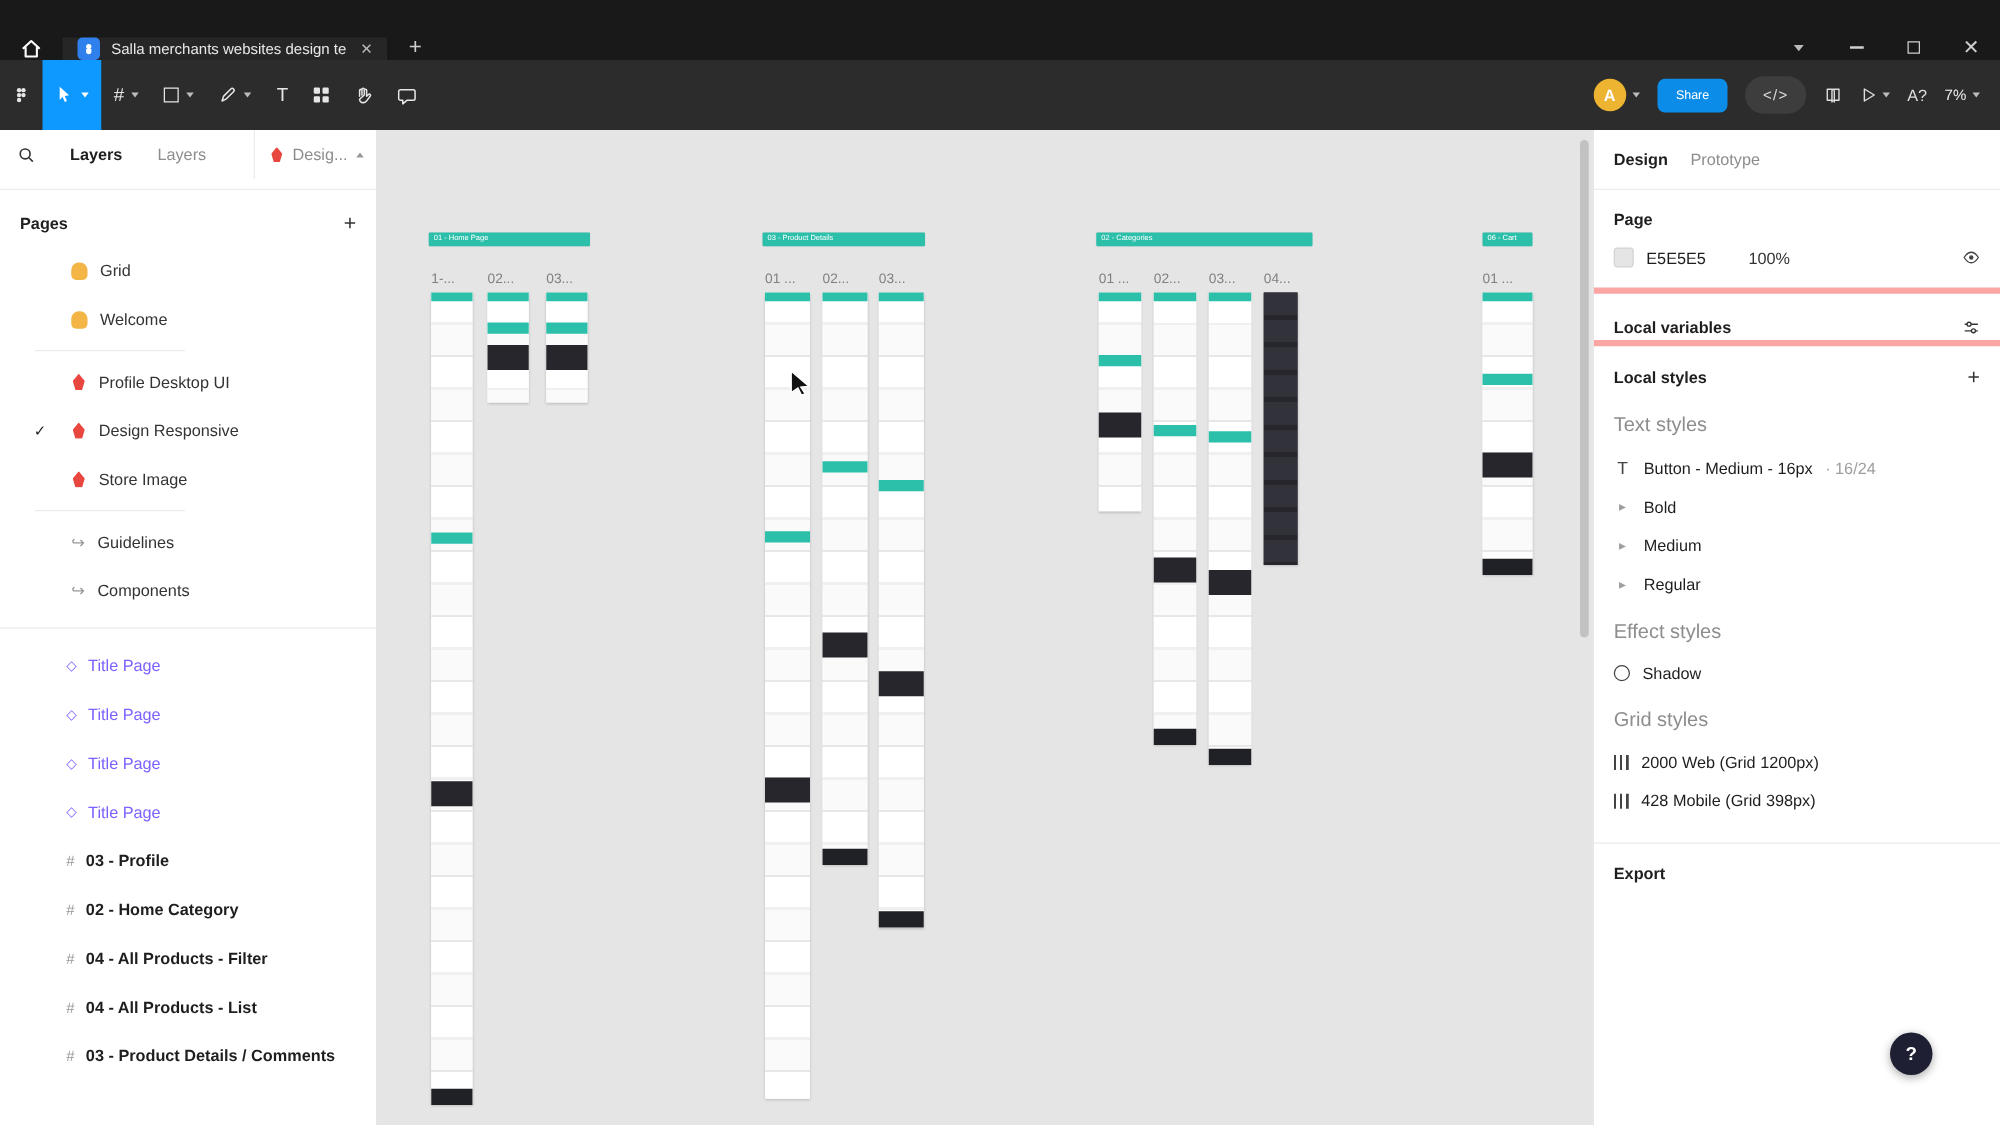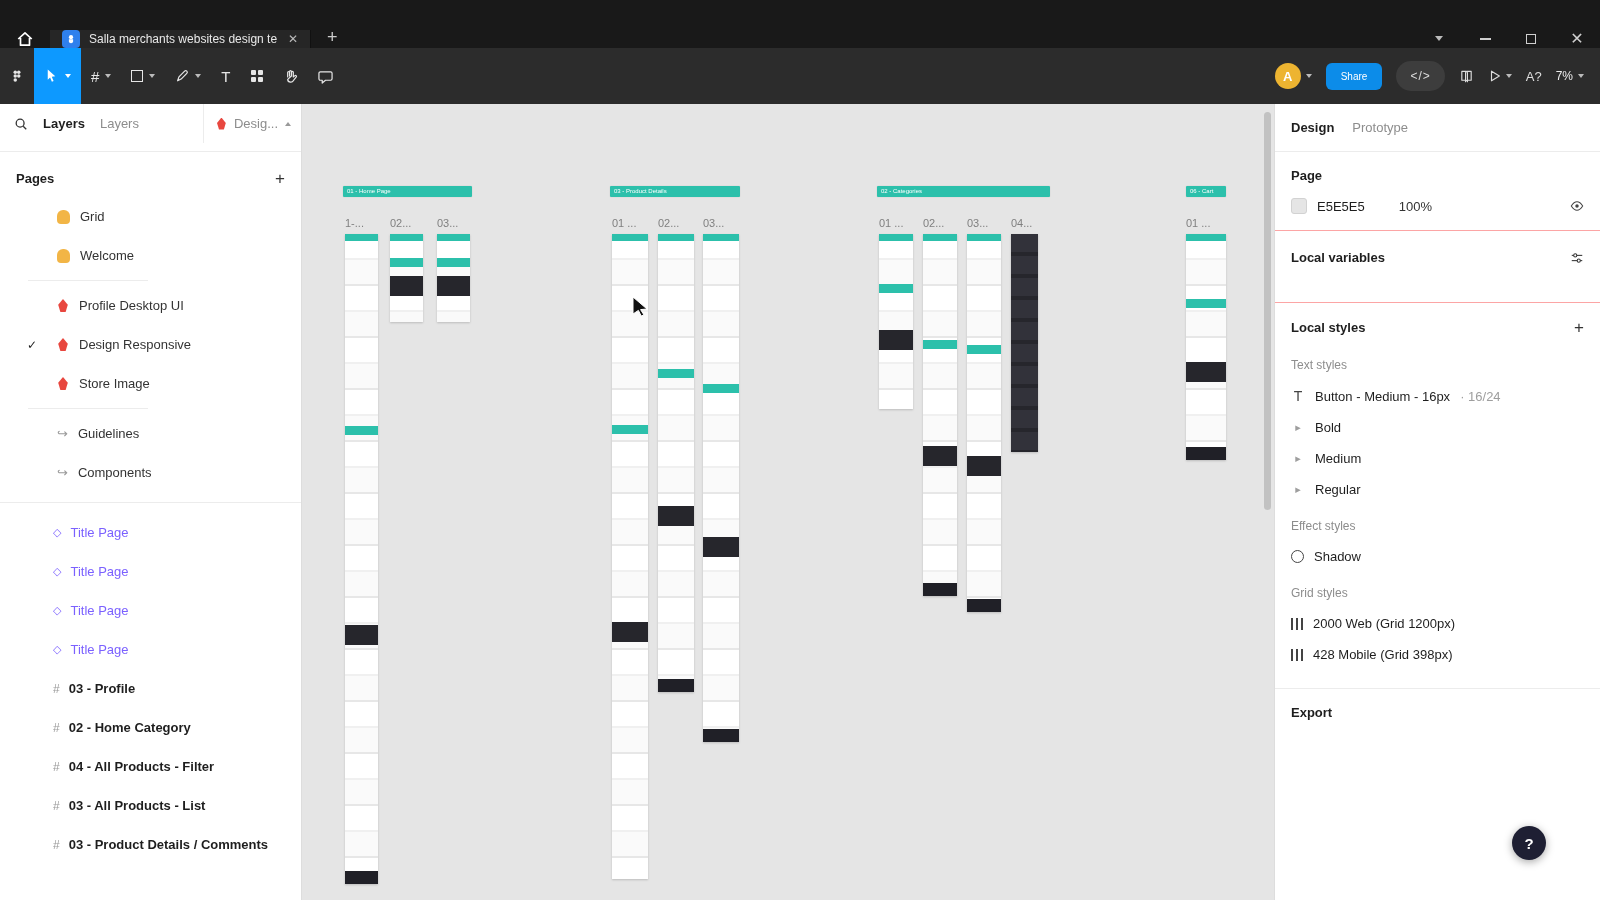--- a/index.html
+++ b/index.html
@@ -46,7 +46,7 @@
 
 
 .lsb{position:absolute;top:104px;left:0;width:302px;bottom:0;background:#fff;border-right:1px solid #ddd;font-size:13px;color:#333;overflow:hidden}
-.lsb-top{height:48px;display:flex;align-items:center;gap:15px;padding:0 0 8px 14px;border-bottom:1px solid #ececec}
+.lsb-top{height:48px;display:flex;align-items:center;gap:28px;padding:0 0 8px 14px;border-bottom:1px solid #ececec}
 .lsb-tab{color:#8d8d8d}
 .lsb-tab.active{color:#1e1e1e;font-weight:700}
 .pagetab{margin-left:auto;display:flex;align-items:center;gap:7px;border-left:1px solid #ececec;height:100%;padding:0 10px 0 12px;color:#8d8d8d}

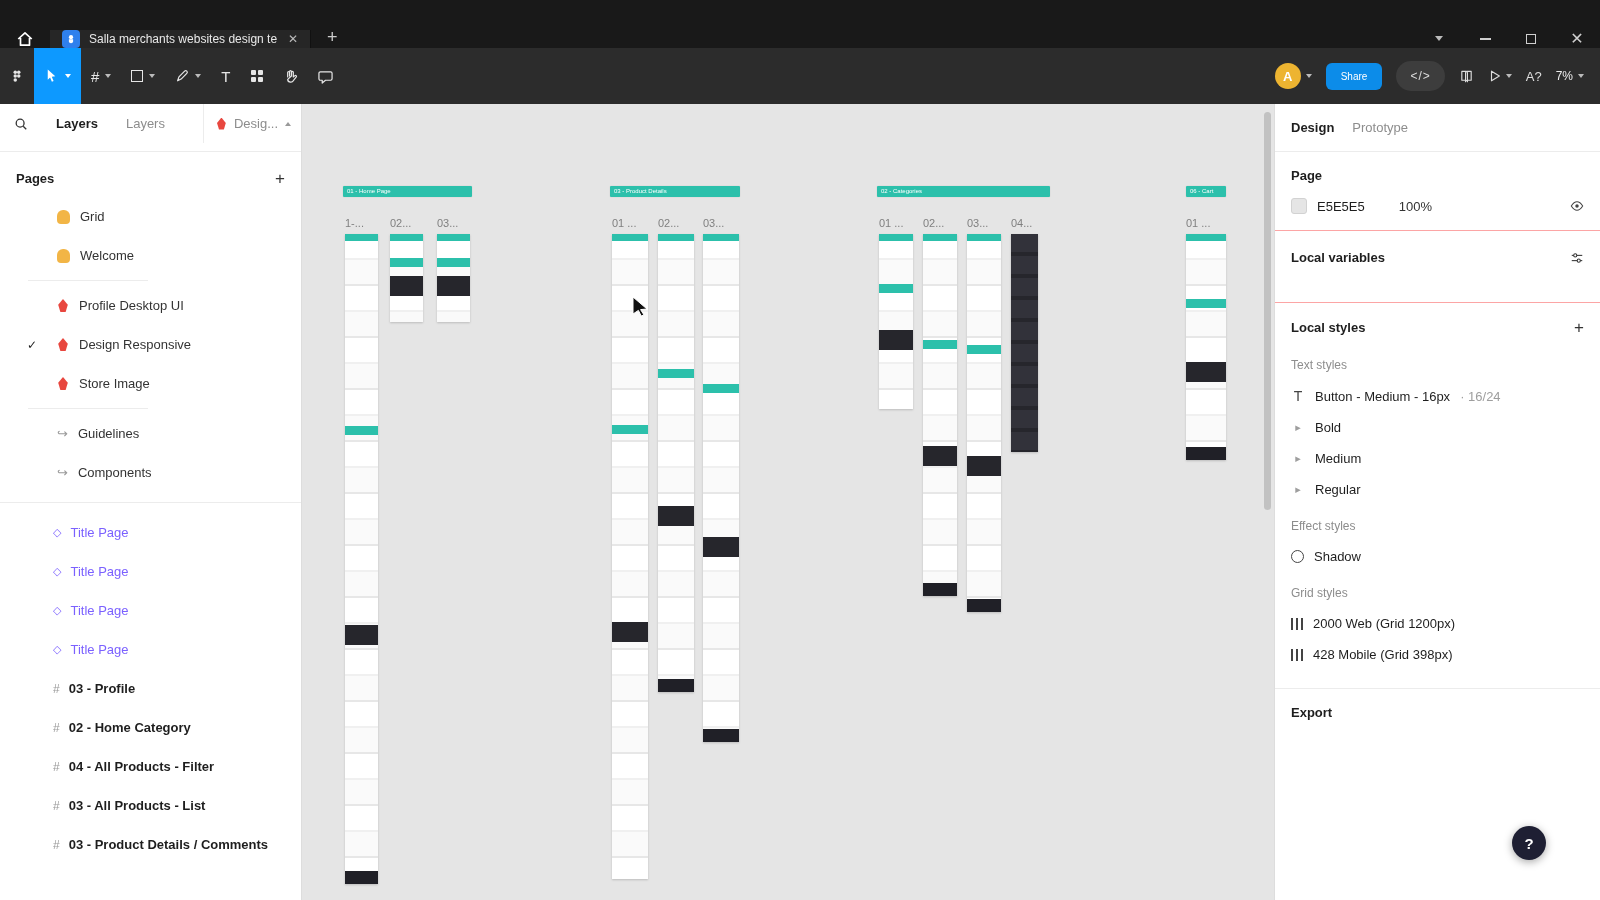--- a/index.html
+++ b/index.html
@@ -86,7 +86,7 @@
 .rtabs{height:48px;display:flex;align-items:center;gap:18px;padding:0 16px;border-bottom:1px solid #ececec}
 .rtab{color:#8d8d8d}
 .rtab.active{color:#1e1e1e;font-weight:700}
-.sect{padding:16px;border-bottom:1px solid #fca5a5}
+.sect{padding:16px;border-bottom:5px solid #fca5a5}
 .sect-h{font-weight:700}
 .crow{display:flex;align-items:center;gap:10px;margin-top:15px}
 .swatch{width:16px;height:16px;background:#e5e5e5;border:1px solid #d2d2d2;border-radius:3px}

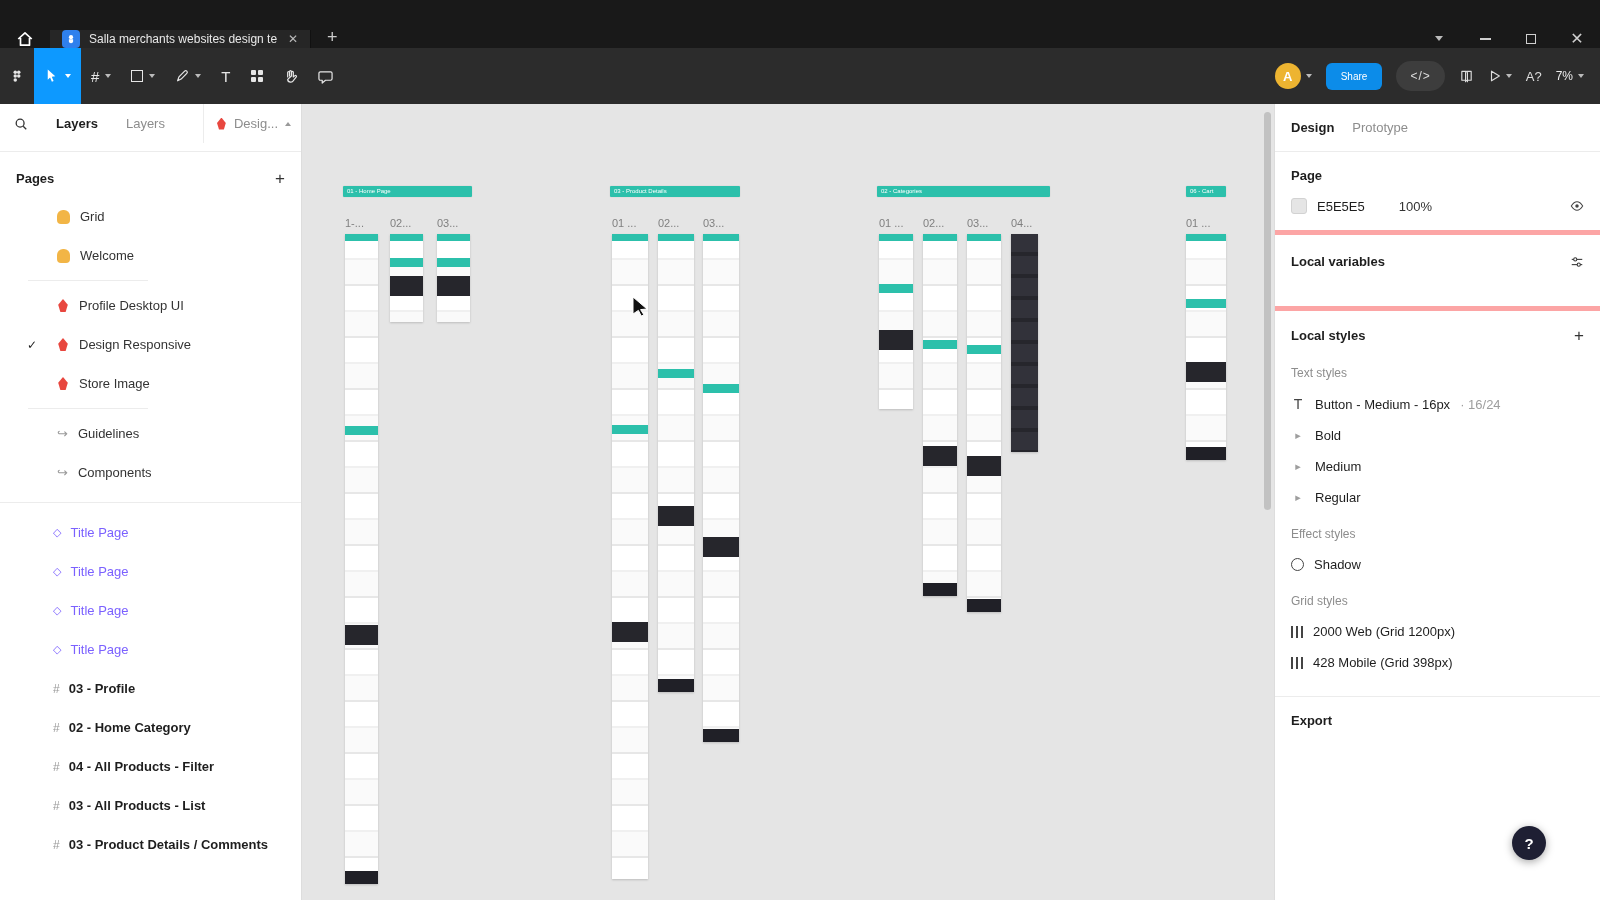--- a/index.html
+++ b/index.html
@@ -377,7 +377,7 @@
       </div>
     </div>
 
-    <div class="sect rowflex" style="padding-top:19px;padding-bottom:37px">
+    <div class="sect rowflex" style="padding-top:19px;padding-bottom:3px">
       <span class="sect-h">Local variables</span>
       <svg width="14" height="14" viewBox="0 0 16 16">
           <line x1="2" y1="5" x2="14" y2="5" stroke="#333" stroke-width="1.2"></line>

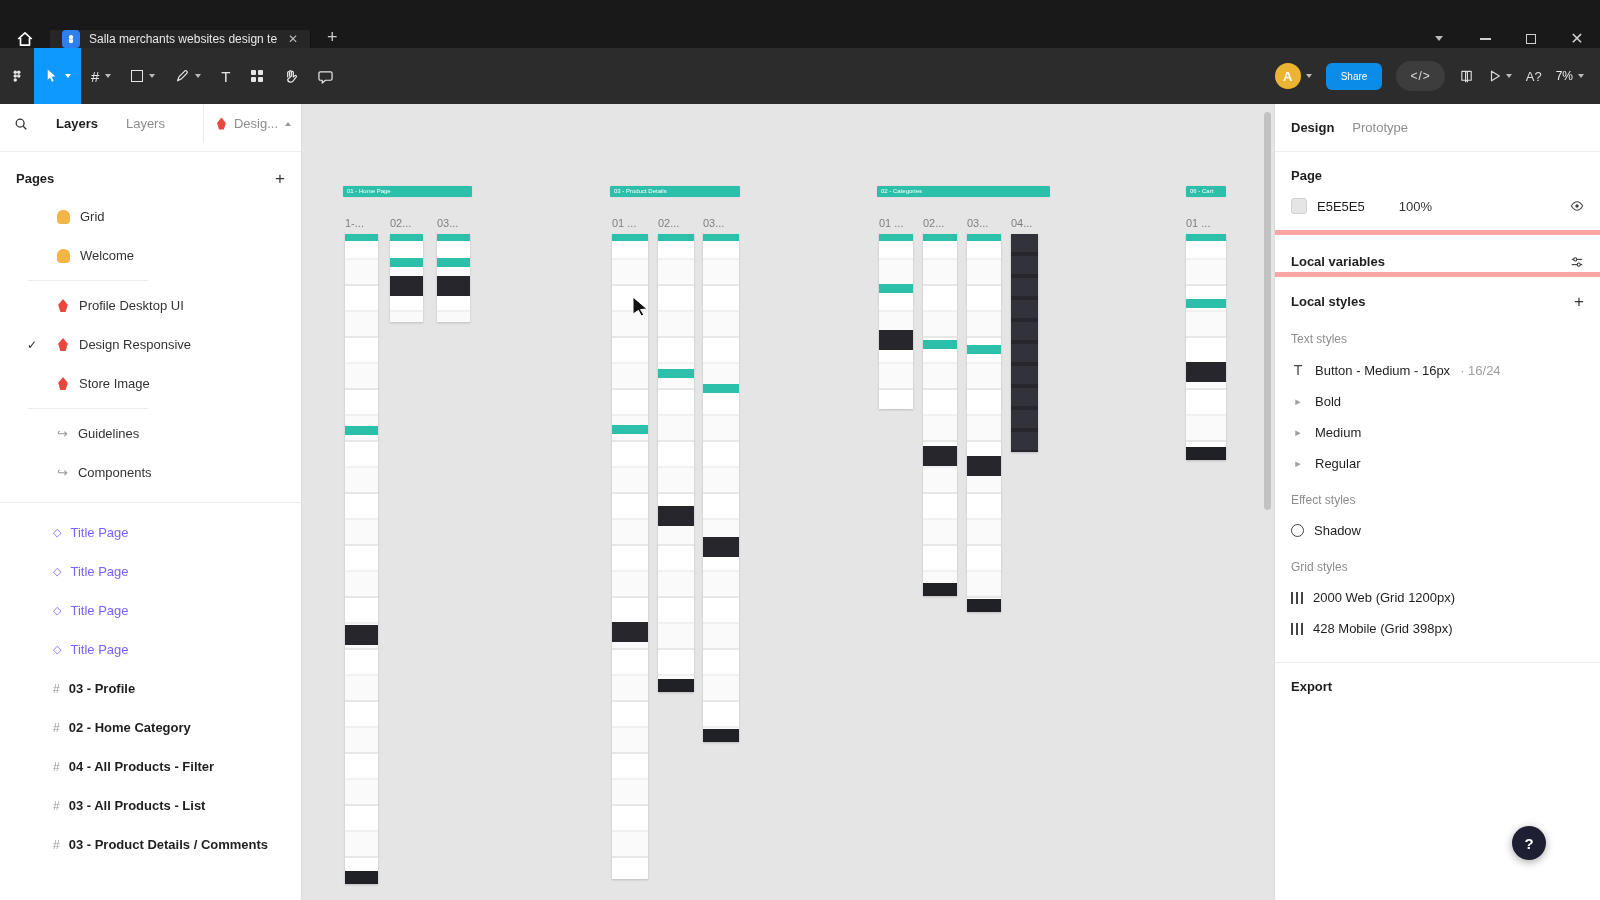--- a/index.html
+++ b/index.html
@@ -93,7 +93,7 @@
 .opacity{margin-left:24px;color:#333}
 .eye{margin-left:auto;display:flex}
 .rowflex{display:flex;align-items:center;justify-content:space-between}
-.subh{color:#8d8d8d;font-size:12px;margin-top:22px}
+.subh{color:#8d8d8d;font-size:16px;margin-top:22px}
 .srow{display:flex;align-items:center;gap:10px;margin-top:16px}
 .ticoT{font-size:14px;color:#444;width:14px;text-align:center}
 .meta{color:#9e9e9e}

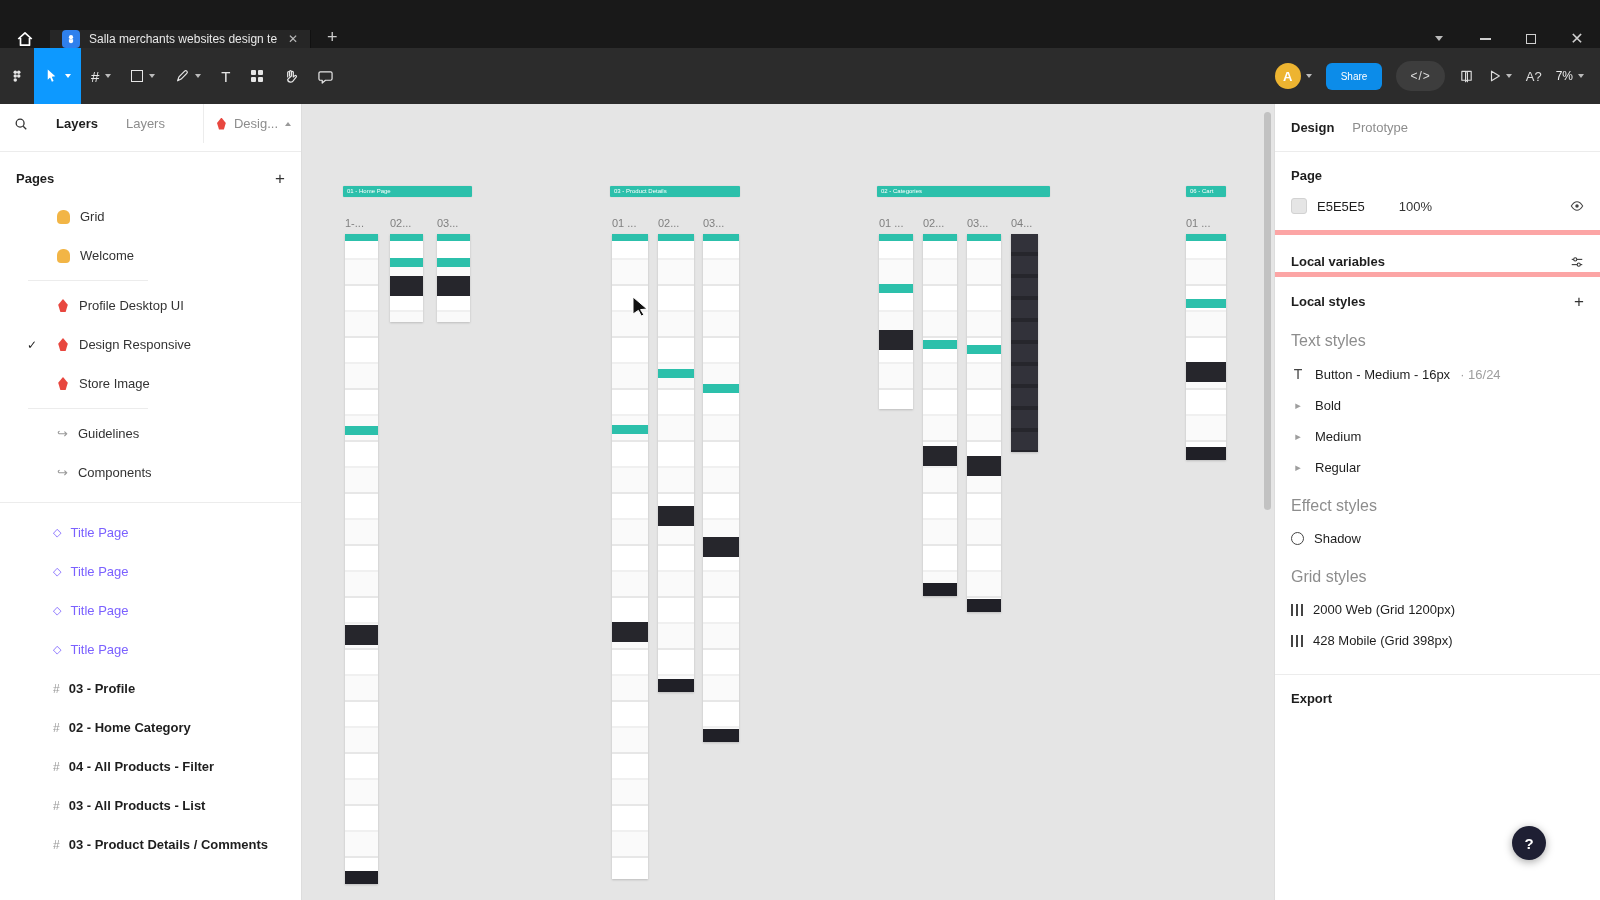--- a/index.html
+++ b/index.html
@@ -309,7 +309,7 @@
     </div>
     <div class="litem frame">
       <span class="lico">#</span>
-      <span>03 - All Products - List</span>
+      <span>04 - All Products - List</span>
     </div>
     <div class="litem frame">
       <span class="lico">#</span>

